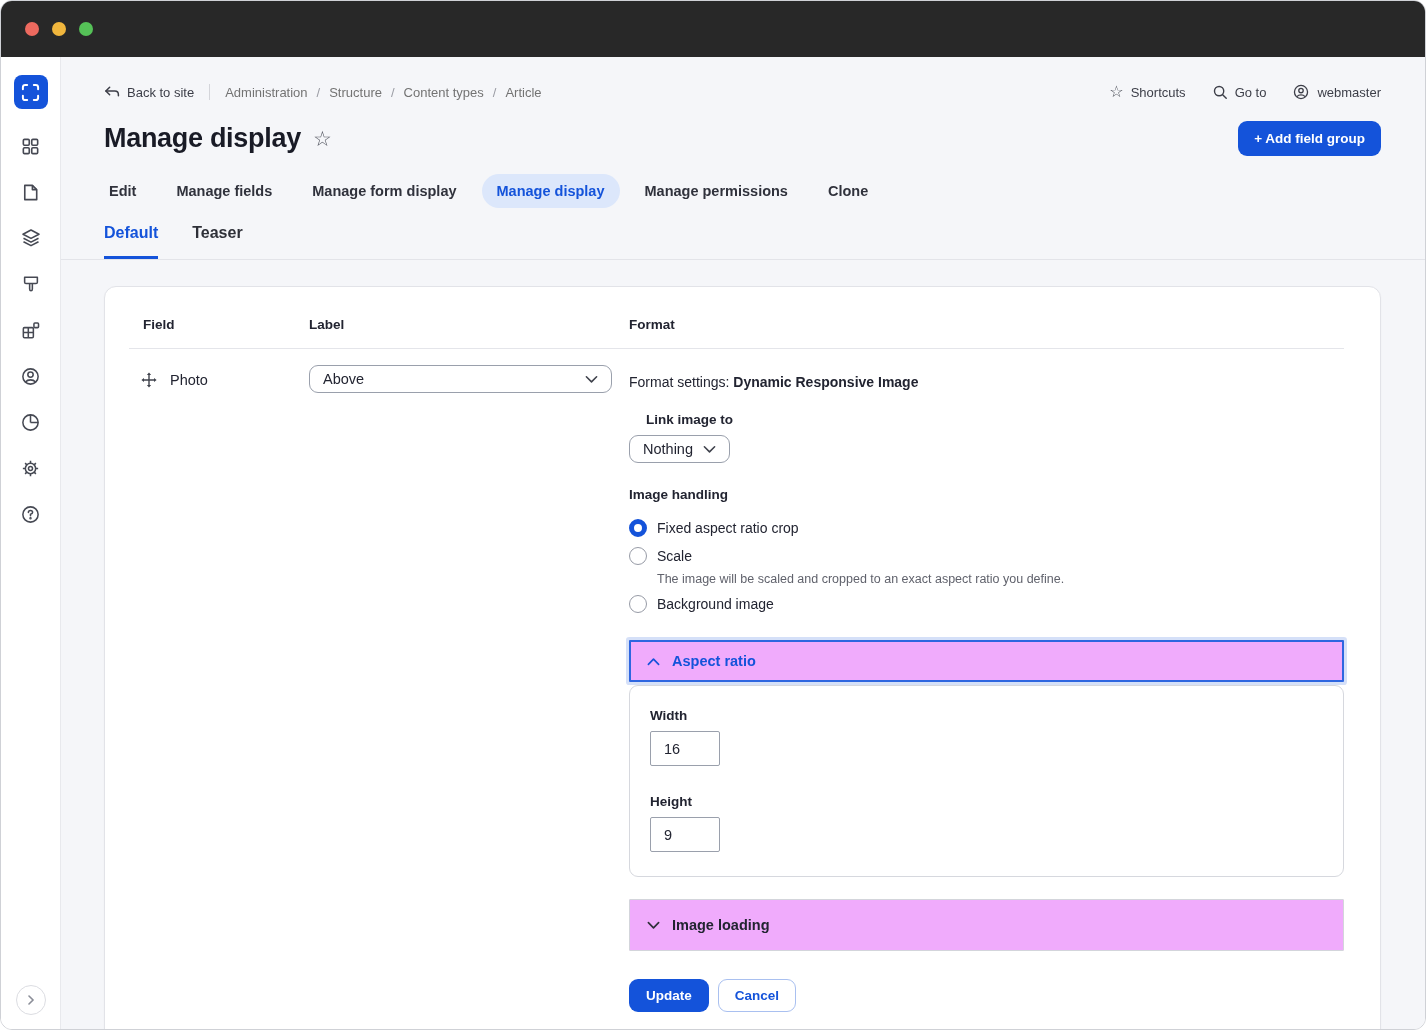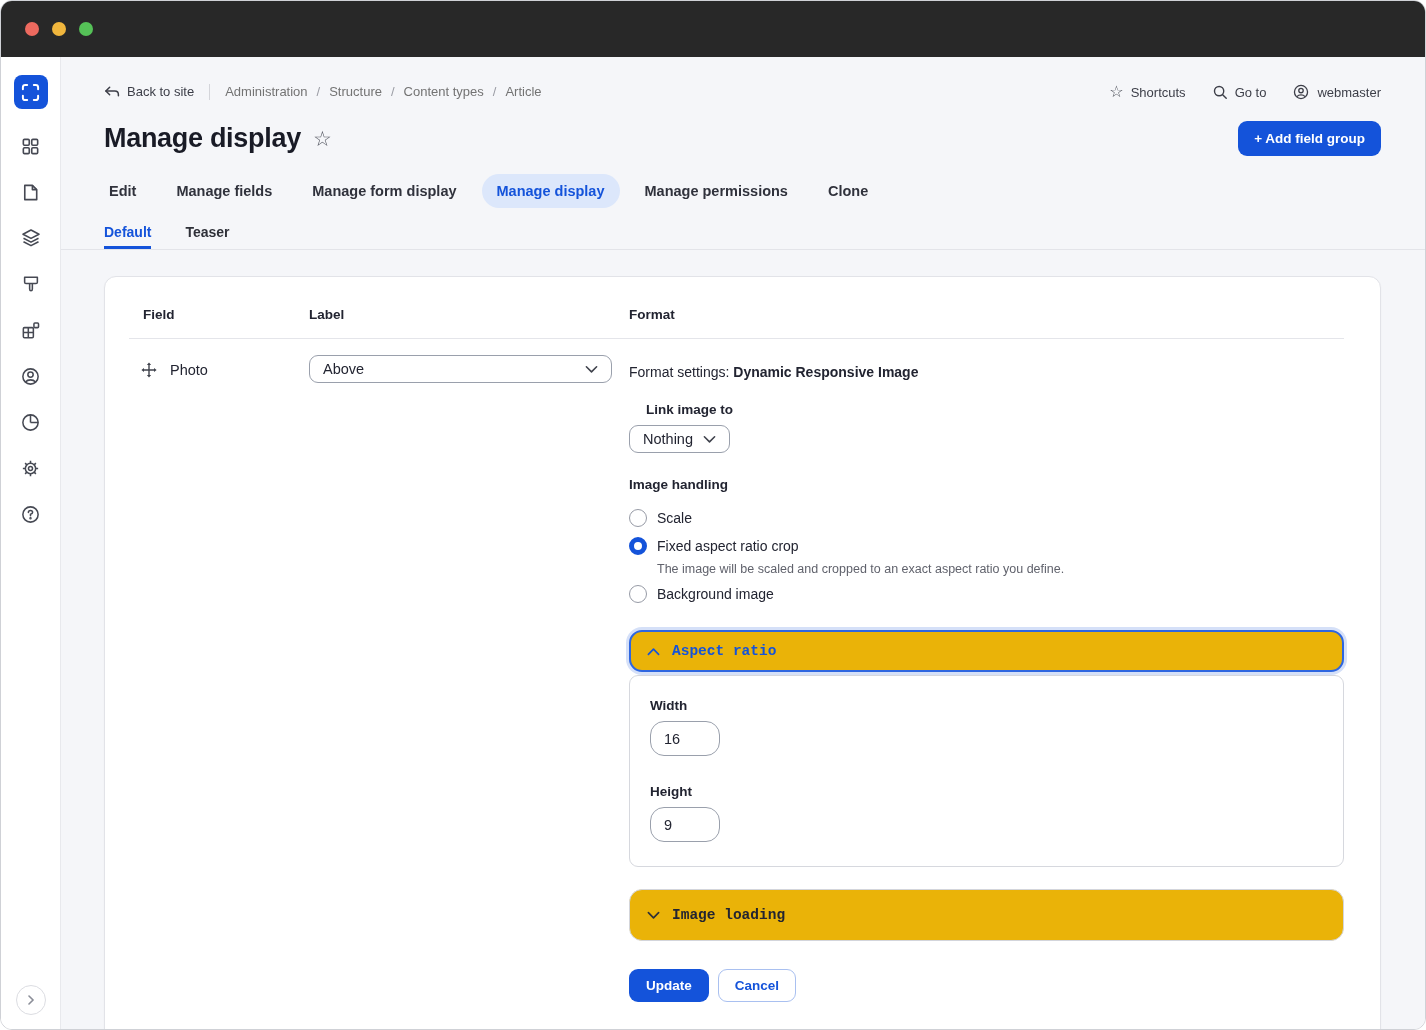--- a/index.html
+++ b/index.html
@@ -24,7 +24,7 @@
   .main{flex:1;background:#f5f6f9;overflow:hidden;display:flex;flex-direction:column;}
   
   .metabar{display:flex;align-items:center;justify-content:space-between;padding:26px 44px 0 43px;font-size:13px;color:#565863;}
-  .crumbs{display:flex;align-items:flex-start;gap:9px;}
+  .crumbs{display:flex;align-items:center;gap:9px;}
   .crumbs .back{display:flex;align-items:center;gap:7px;cursor:pointer;color:#3c3e48;}
   .vdiv{width:1px;height:16px;background:#d4d5da;margin:0 6px;}
   .crumb{cursor:pointer;color:#737373;}

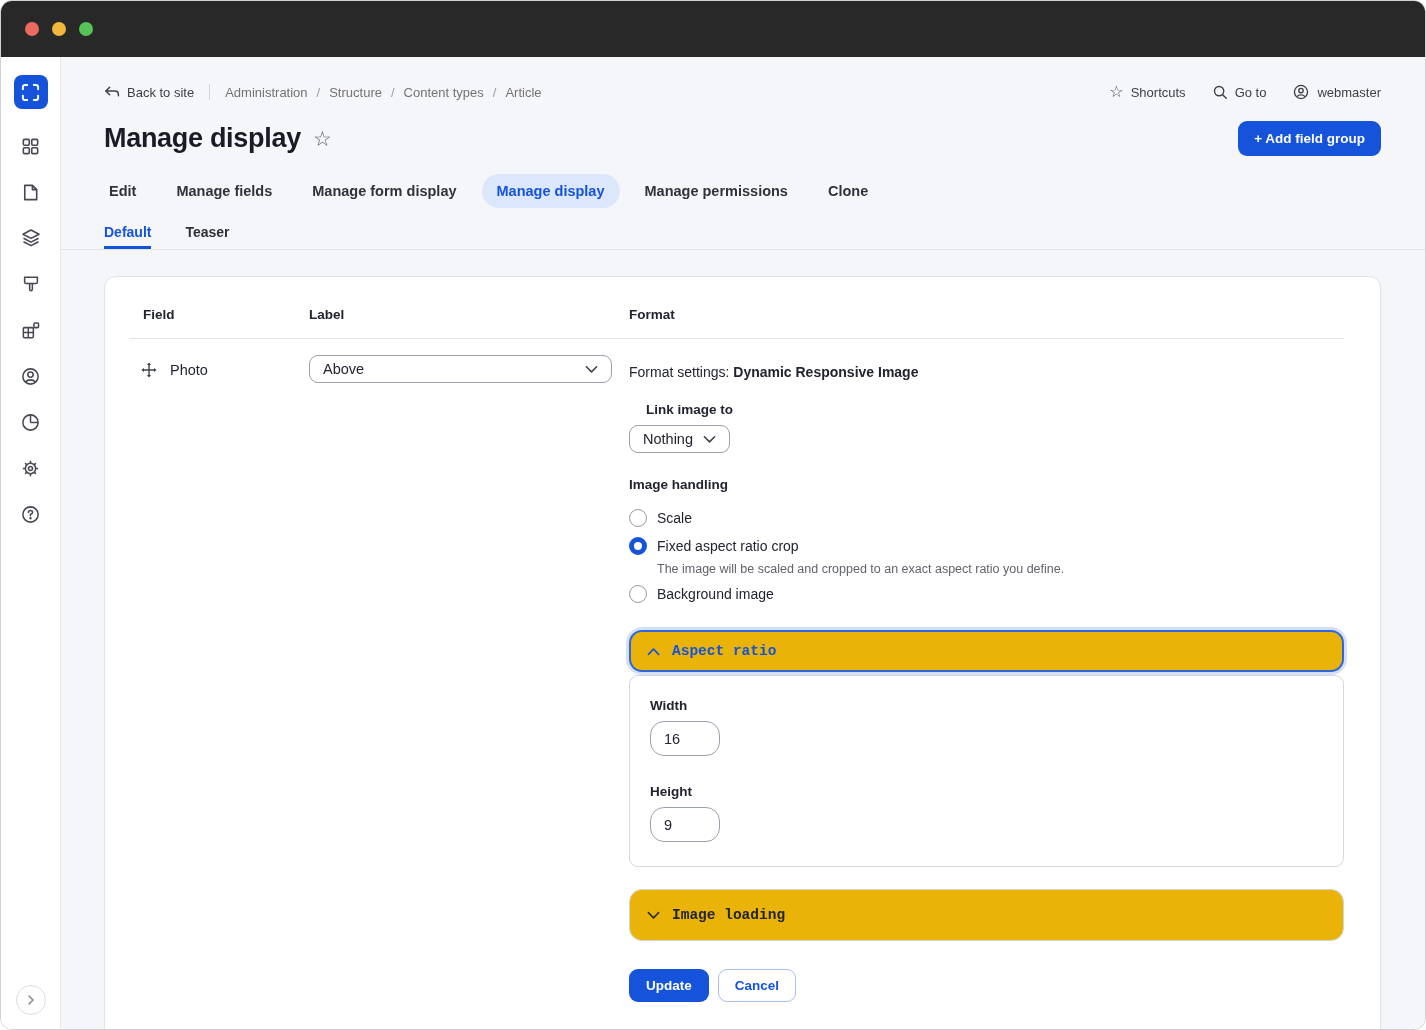--- a/index.html
+++ b/index.html
@@ -46,7 +46,7 @@
   .tab1.active{background:#dce7fb;color:#1453da;}
   
   .tabs2{display:flex;align-items:flex-end;gap:34px;padding:16px 44px 0 43px;border-bottom:1px solid #e3e4e9;}
-  .tab2{font-size:14px;font-weight:600;color:#2e3038;padding-bottom:6px;cursor:pointer;border-bottom:3px solid transparent;}
+  .tab2{font-size:16px;font-weight:600;color:#2e3038;padding-bottom:14px;cursor:pointer;border-bottom:3px solid transparent;}
   .tab2.active{color:#1453da;border-bottom-color:#1453da;}
   
   .card{margin:26px 44px 0 43px;background:#fff;border:1px solid #e2e3e8;border-radius:12px;

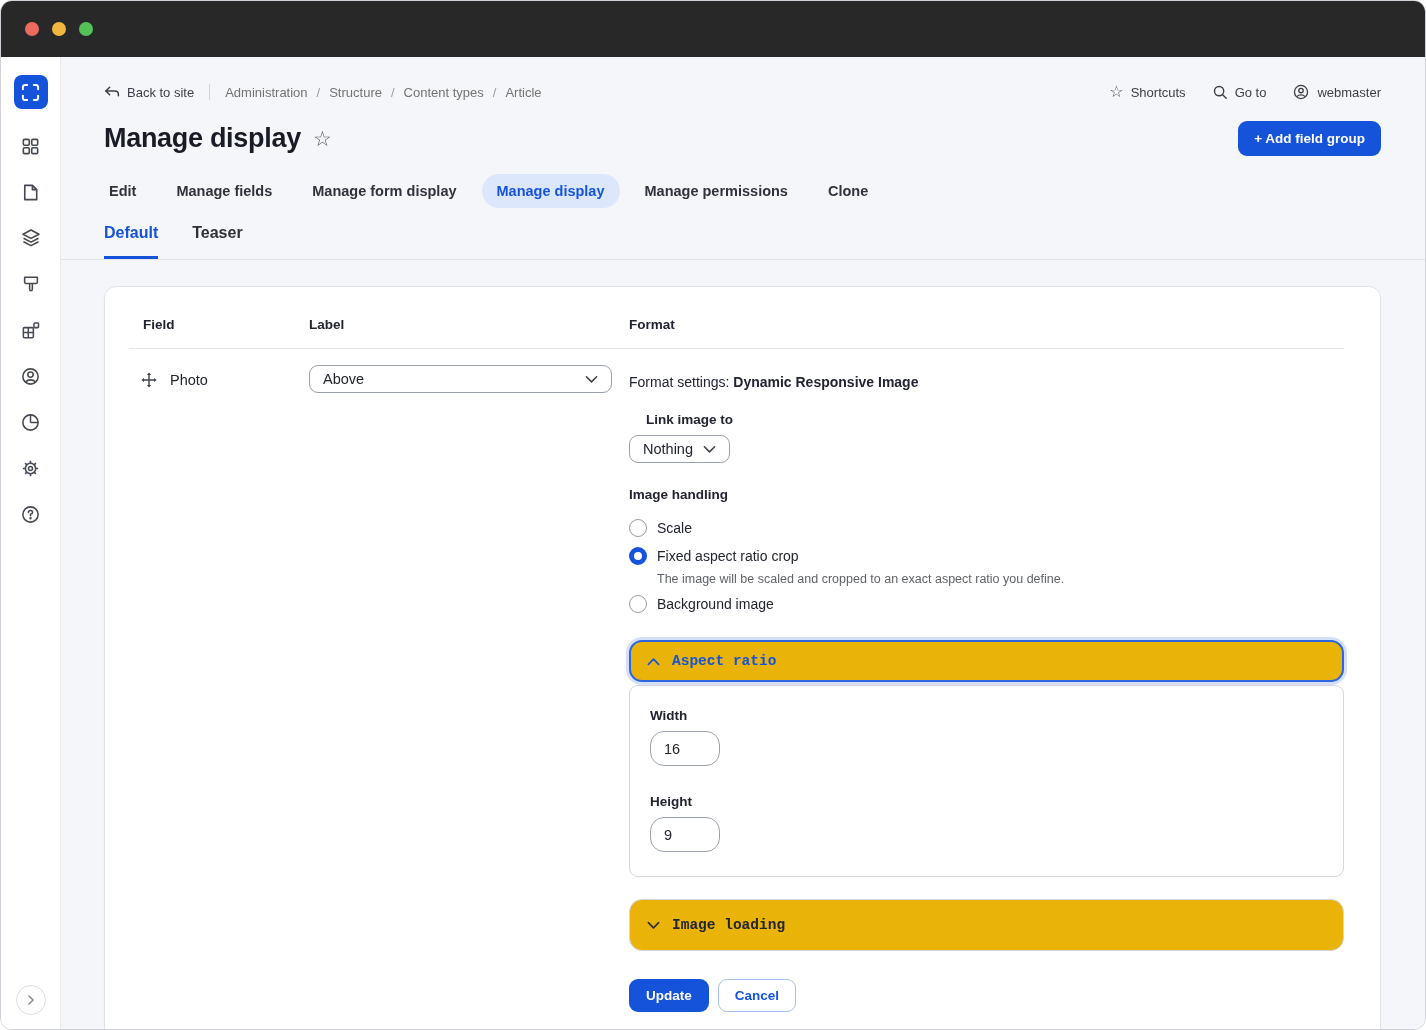--- a/index.html
+++ b/index.html
@@ -296,12 +296,12 @@
             <div class="lbl mt24">Image handling</div>
             <div class="radios">
               <div class="radio-row">
+                <span class="radio checked"></span>
+                <span class="radio-lbl">Fixed aspect ratio crop</span>
+              </div>
+              <div class="radio-row">
                 <span class="radio"></span>
                 <span class="radio-lbl">Scale</span>
-              </div>
-              <div class="radio-row">
-                <span class="radio checked"></span>
-                <span class="radio-lbl">Fixed aspect ratio crop</span>
               </div>
               <div class="radio-desc">The image will be scaled and cropped to an exact aspect ratio you define.</div>
               <div class="radio-row">

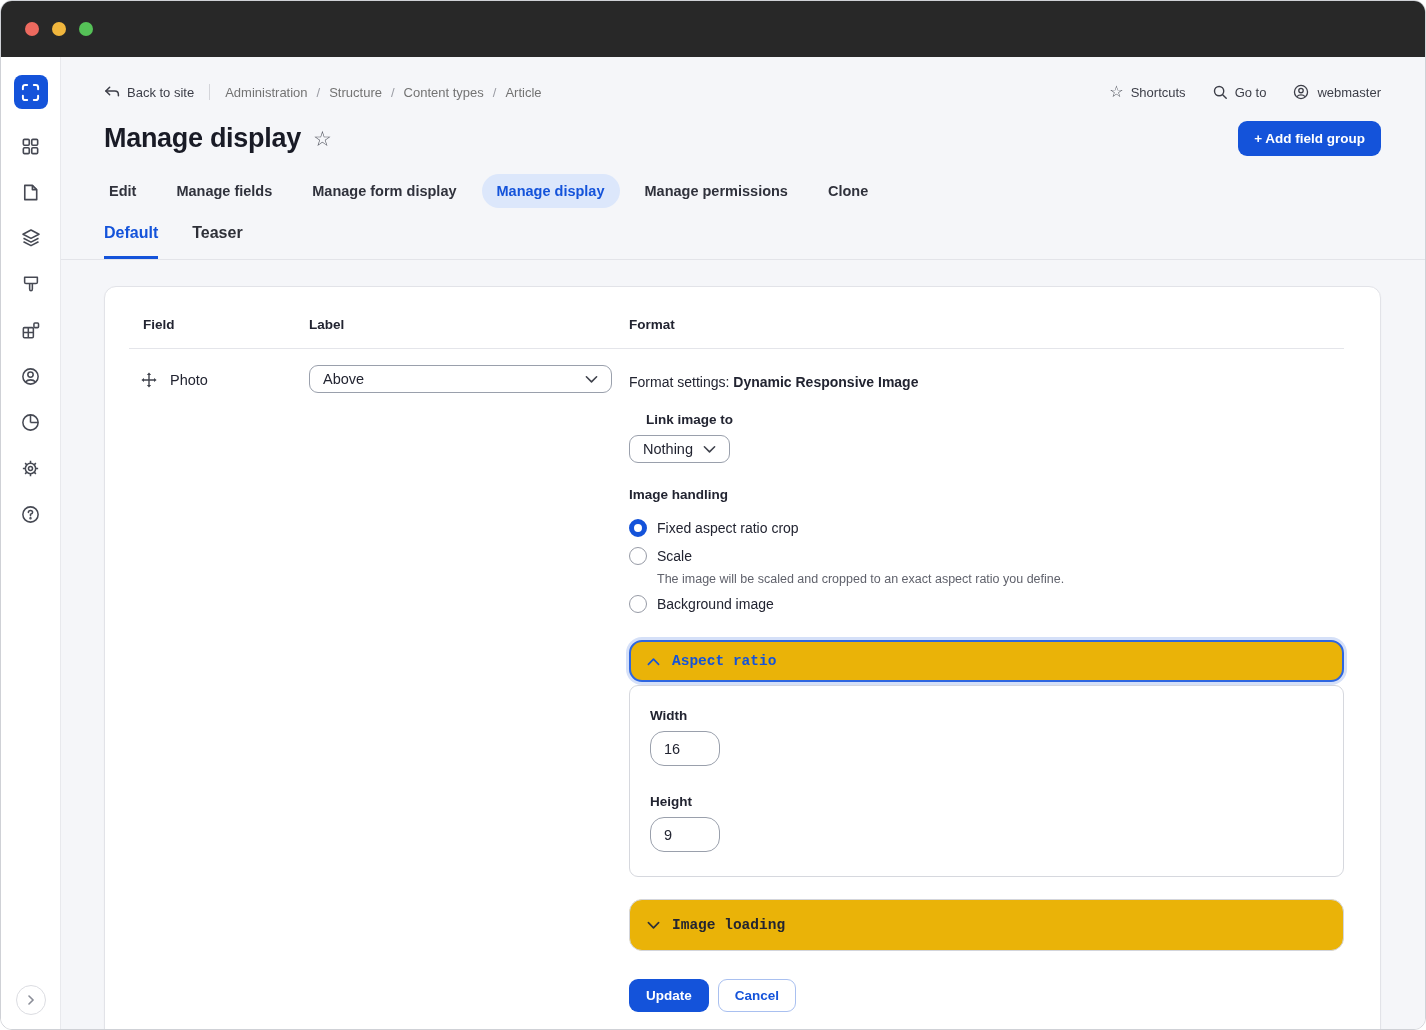--- a/index.html
+++ b/index.html
@@ -78,7 +78,7 @@
   .radio-lbl{font-size:14px;color:#222431;}
   .radio-desc{font-size:12.5px;color:#60626c;margin:2px 0 4px 28px;}
   
-  .acc-head{display:flex;align-items:center;gap:12px;border-radius:13px;background:#eab308;cursor:pointer;font-family:Liberation Mono, monospace;}
+  .acc-head{display:flex;align-items:center;gap:12px;border-radius:1px;background:#f0abfc;cursor:pointer;}
   .acc-open-head{margin-top:22px;border:2px solid #2e66e0;box-shadow:0 0 0 3px rgba(20,83,218,0.18);
     height:42px;padding:0 16px;}
   .acc-open-title{font-size:14.5px;font-weight:700;color:#1453da;}

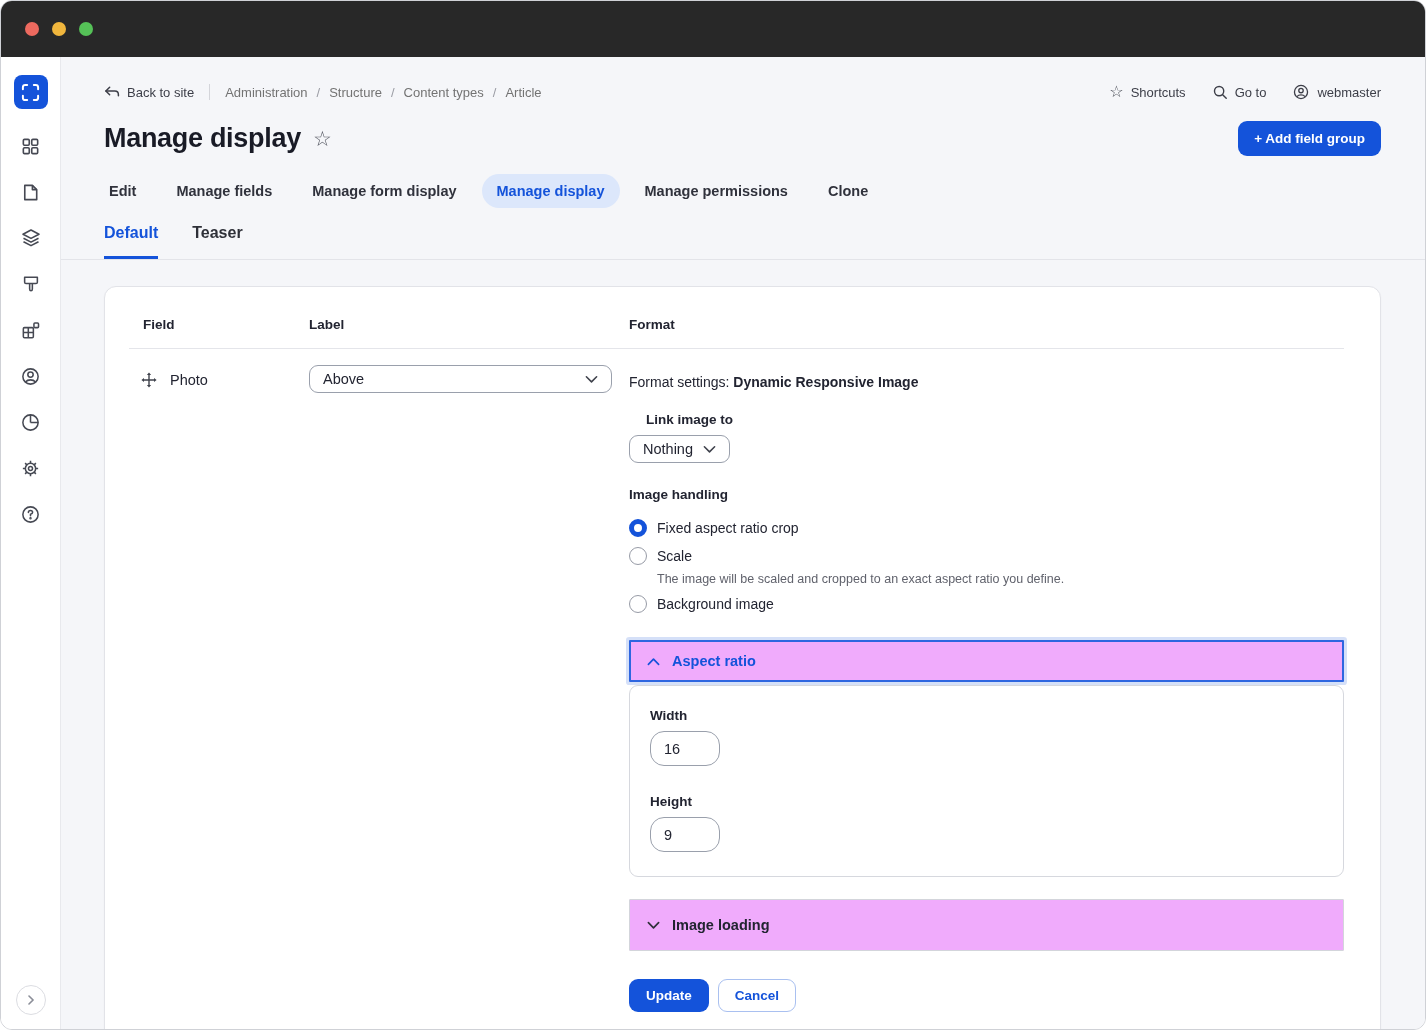--- a/index.html
+++ b/index.html
@@ -83,7 +83,7 @@
     height:42px;padding:0 16px;}
   .acc-open-title{font-size:14.5px;font-weight:700;color:#1453da;}
   .acc-body{margin-top:3px;border:1px solid #d6d8de;border-radius:9px;background:#fff;padding:22px 20px 24px 20px;}
-  .num-input{width:70px;height:35px;border:1px solid #9aa0ac;border-radius:14px;margin-top:8px;
+  .num-input{width:70px;height:35px;border:1px solid #9aa0ac;border-radius:2px;margin-top:8px;
     font-size:14.5px;color:#222431;padding:0 13px;font-family:inherit;background:#fff;}
   .field-gap{margin-top:28px;}
   .acc-closed{margin-top:22px;border:1px solid #d3d5db;height:52px;padding:0 17px;}

